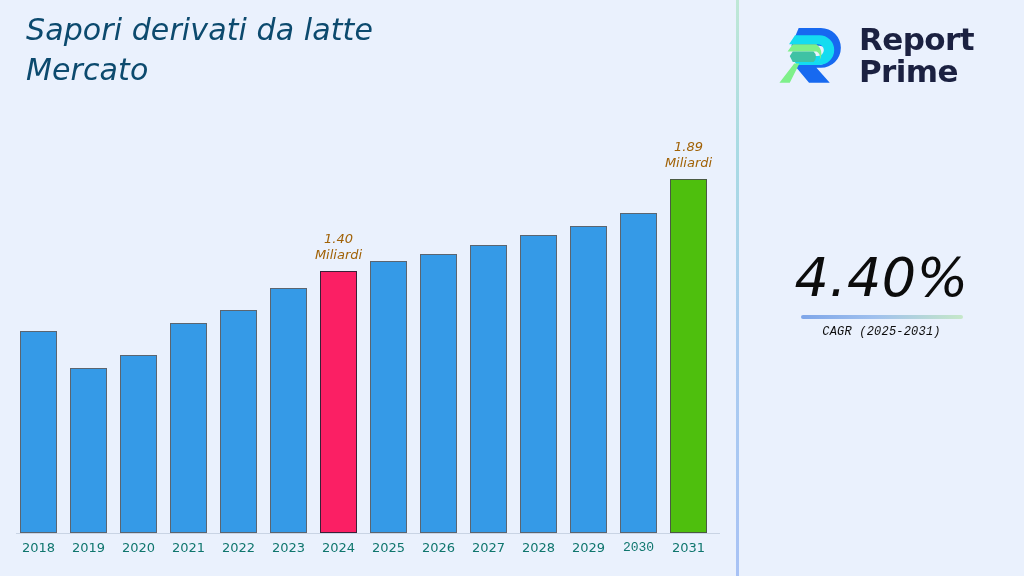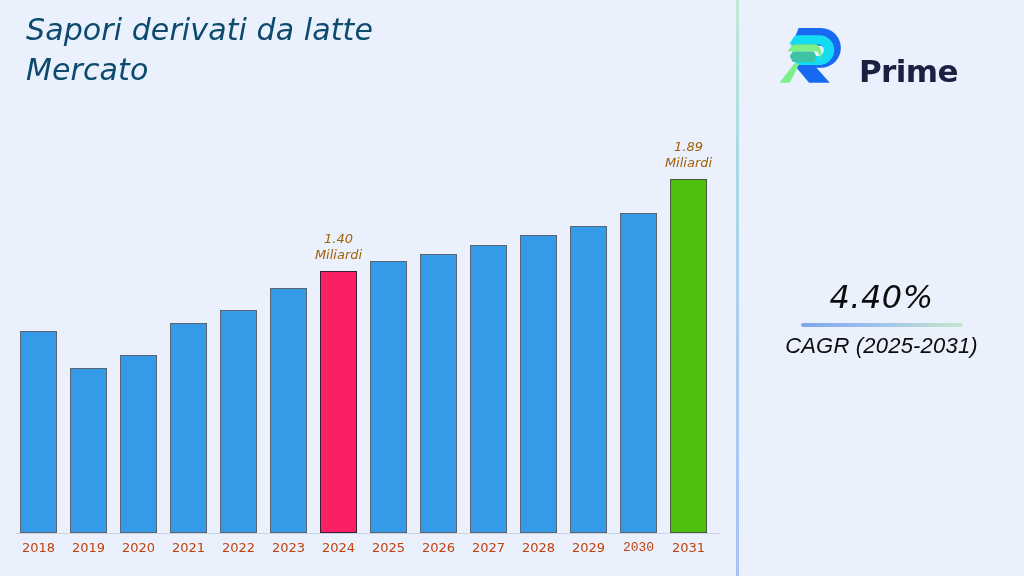--- a/index.html
+++ b/index.html
@@ -233,7 +233,7 @@
         </svg>
       </span>
       <span class="logo-text">
-        <br>
+        <span>Report</span><br>
         <span>Prime</span>
       </span>
     </div>

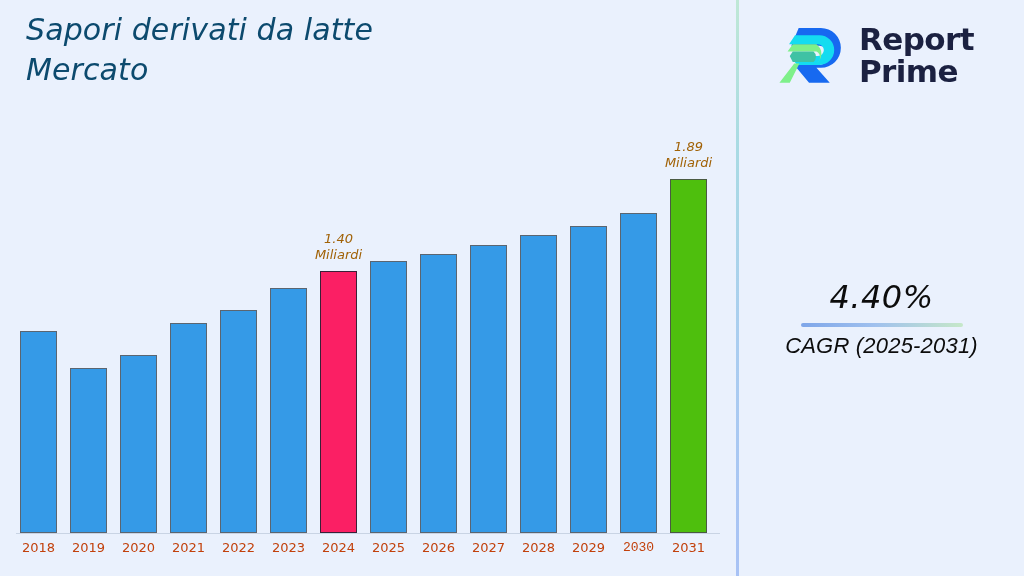--- a/index.html
+++ b/index.html
@@ -146,11 +146,10 @@
     font-family: "DejaVu Sans", "Liberation Sans", sans-serif;
     font-style: italic;
     font-weight: 400;
-    font-size: 32px;
+    font-size: 54px;
     line-height: 1.1;
     color: #0c0c0c;
     letter-spacing: 0.5px;
-    margin-top: 32px;
   }
   .cagr-rule {
     margin: 8px auto 6px auto;

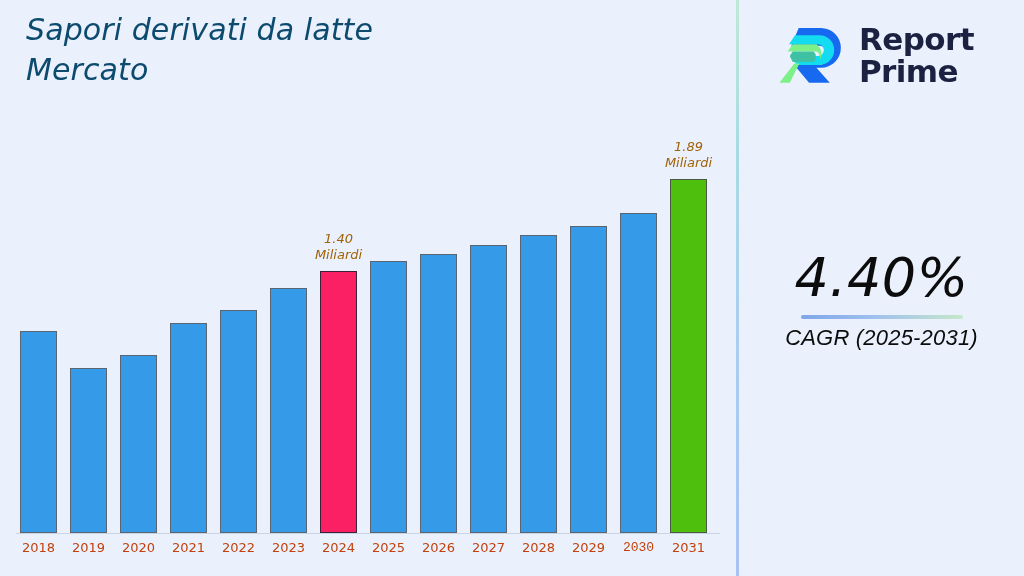--- a/index.html
+++ b/index.html
@@ -159,10 +159,10 @@
     background: linear-gradient(to right, #7ea6e9 0%, #9fc0ee 45%, #c6e8c9 100%);
   }
   .cagr-caption {
-    font-family: Liberation Sans, sans-serif;
-    font-style: italic;
-    font-weight: 400;
-    font-size: 22px;
+    font-family: Liberation Mono, monospace;
+    font-style: italic;
+    font-weight: 400;
+    font-size: 12px;
     color: #0c0c0c;
     letter-spacing: 0.2px;
   }

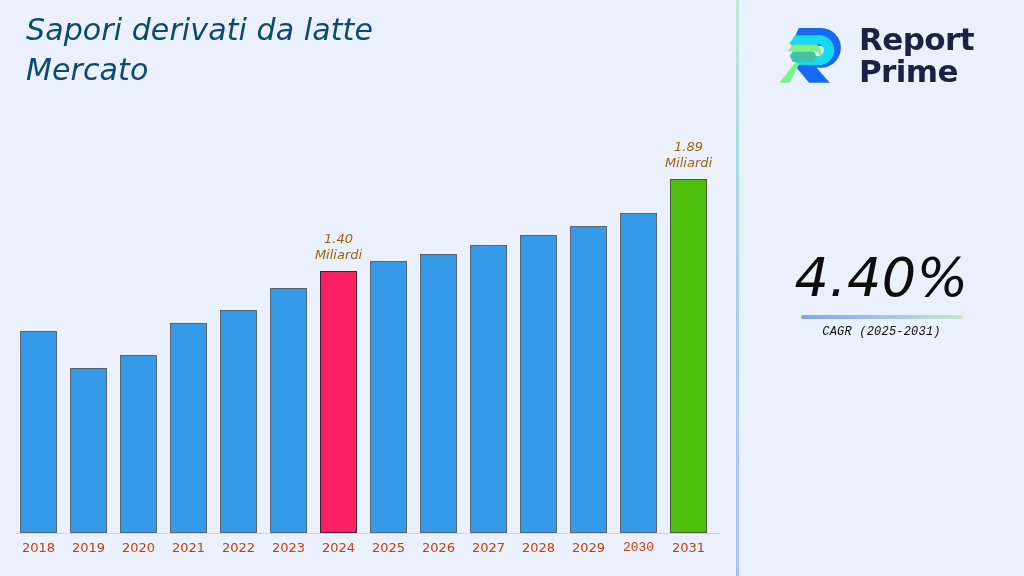--- a/index.html
+++ b/index.html
@@ -88,7 +88,7 @@
     text-align: center;
     font-family: "DejaVu Sans", "Liberation Sans", sans-serif;
     font-size: 13px;
-    color: #c2410c;
+    color: #0f766e;
   }
 
   

